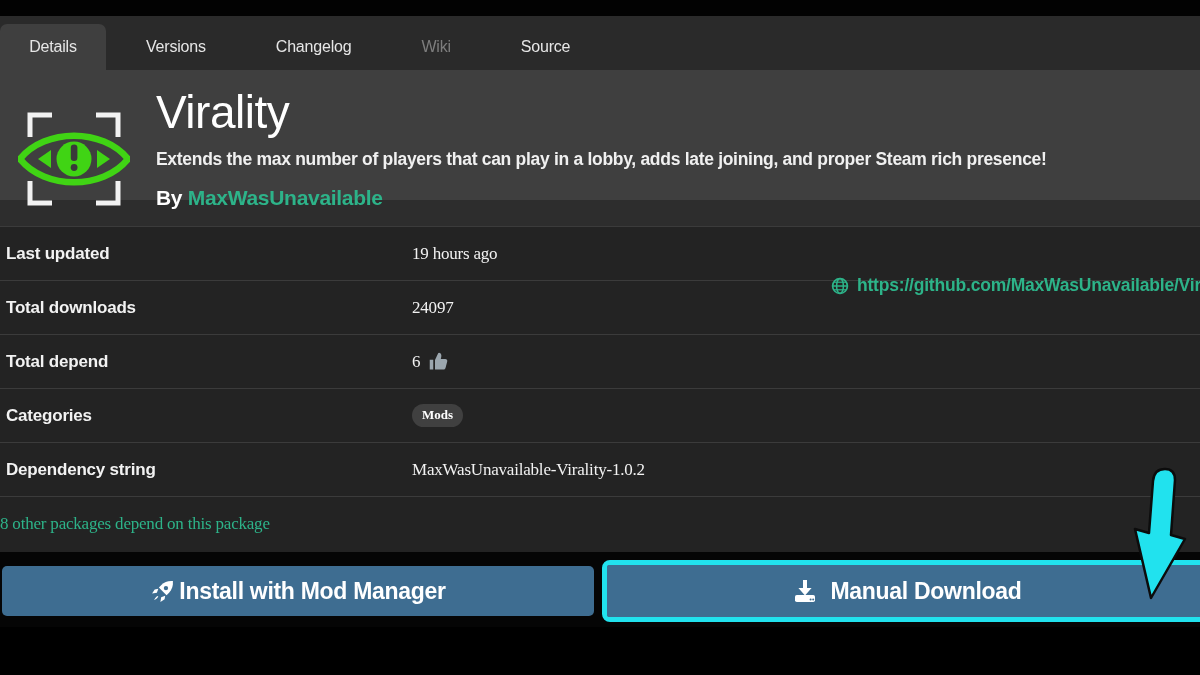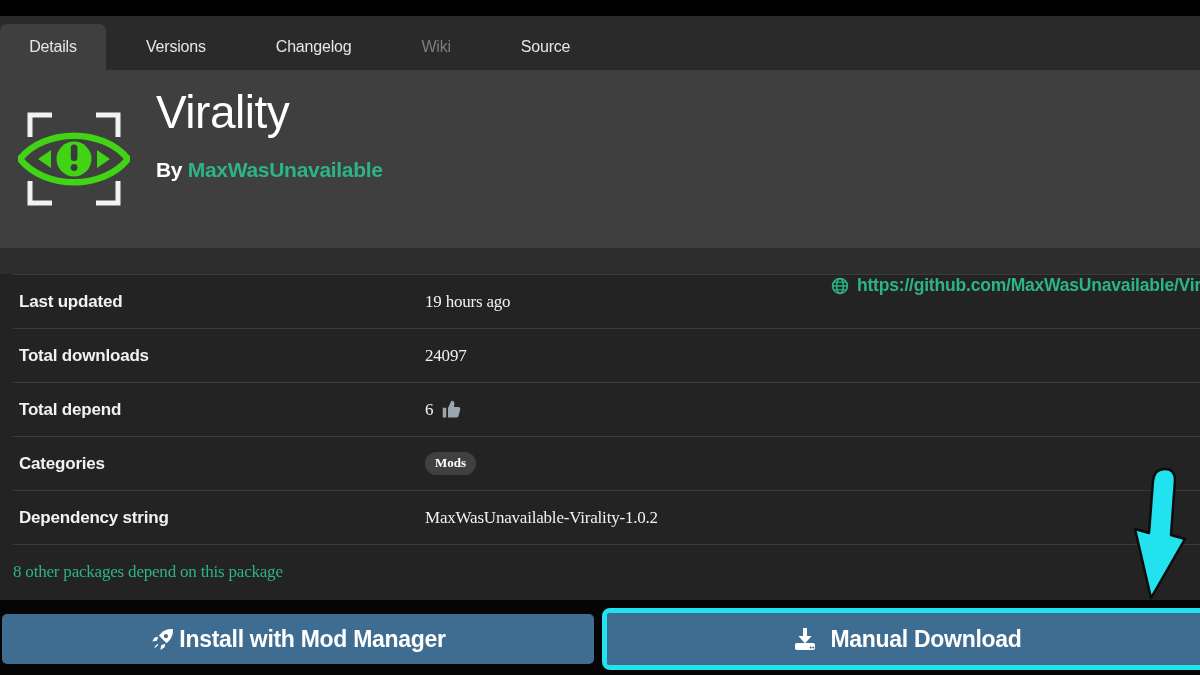--- a/index.html
+++ b/index.html
@@ -28,7 +28,7 @@
   .tab.disabled { color:#7d7d7d; }
 
   
-  .header { position:relative; height:178px; background:var(--header-gray,#3f3f3f); display:flex; }
+  .header { position:relative; height:130px; background:var(--header-gray,#3f3f3f); display:flex; }
   .mod-icon-wrap { width:112px; height:112px; margin:33px 0 0 18px; flex:none; }
   .header-main { margin-left:26px; padding-top:14px; }
   .pkg-title { font-size:46px; font-weight:400; color:#fff; letter-spacing:-0.5px; line-height:1.25; }

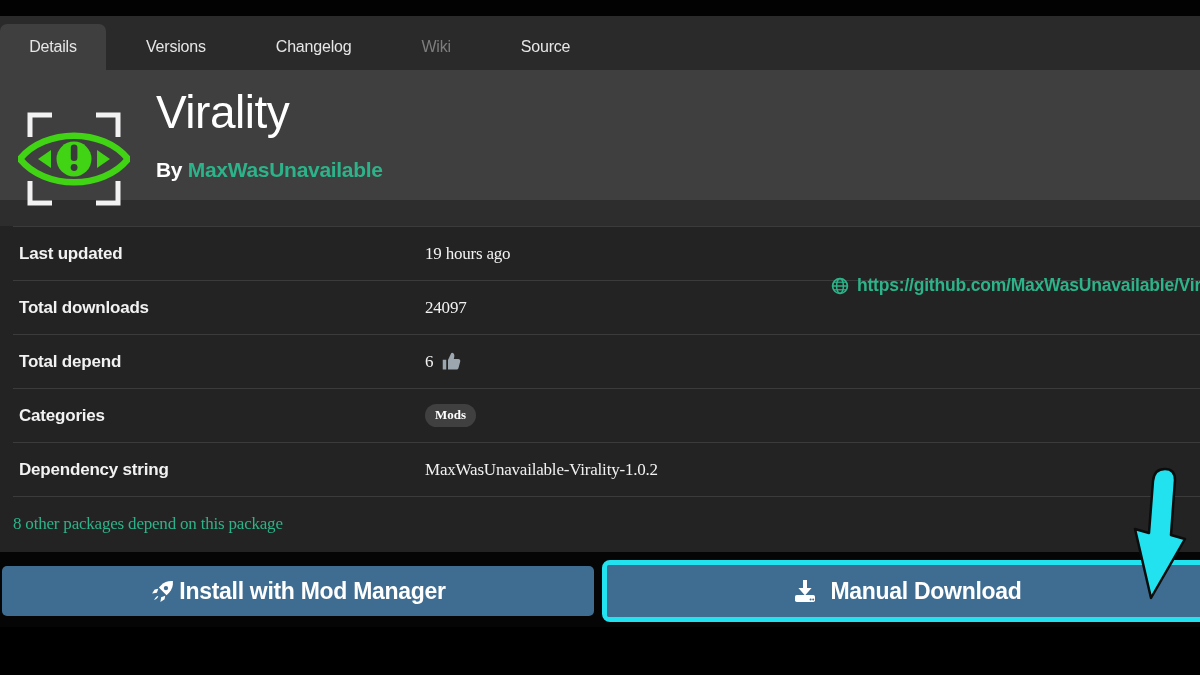--- a/index.html
+++ b/index.html
@@ -116,6 +116,7 @@
   </div>
   <div class="header-main">
     <div class="pkg-title">Virality</div>
+    <div class="pkg-desc">Extends the max number of players that can play in a lobby, adds late joining, and proper Steam rich presence!</div>
     <div class="byline">
       <span class="prefix">By</span>
       <a>MaxWasUnavailable</a>

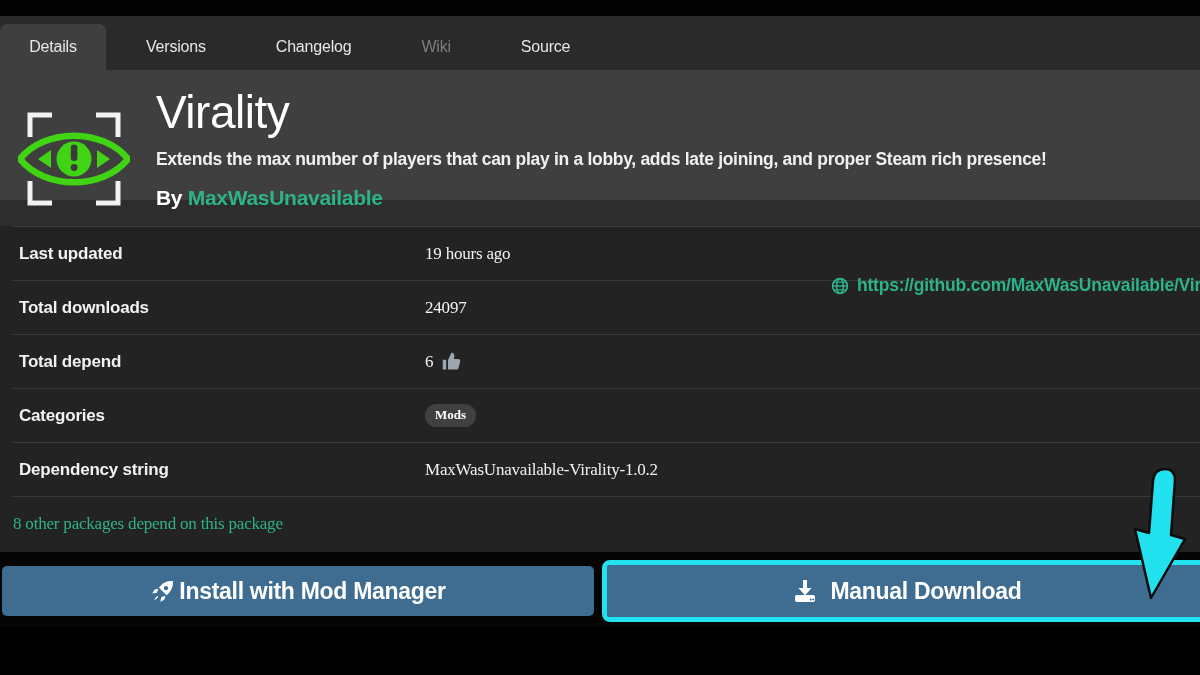--- a/index.html
+++ b/index.html
@@ -44,7 +44,7 @@
 
   
   .meta-gap { height:26px; background:#2d2d2d; }
-  .meta-table { background:var(--panel-dark,#232323);padding-left:13px; }
+  .meta-table { background:var(--panel-dark,#232323); }
   .meta-row {
     display:flex; align-items:center; height:54px;
     border-top:1px solid #3b3b3b; background:var(--panel-dark,#232323);

